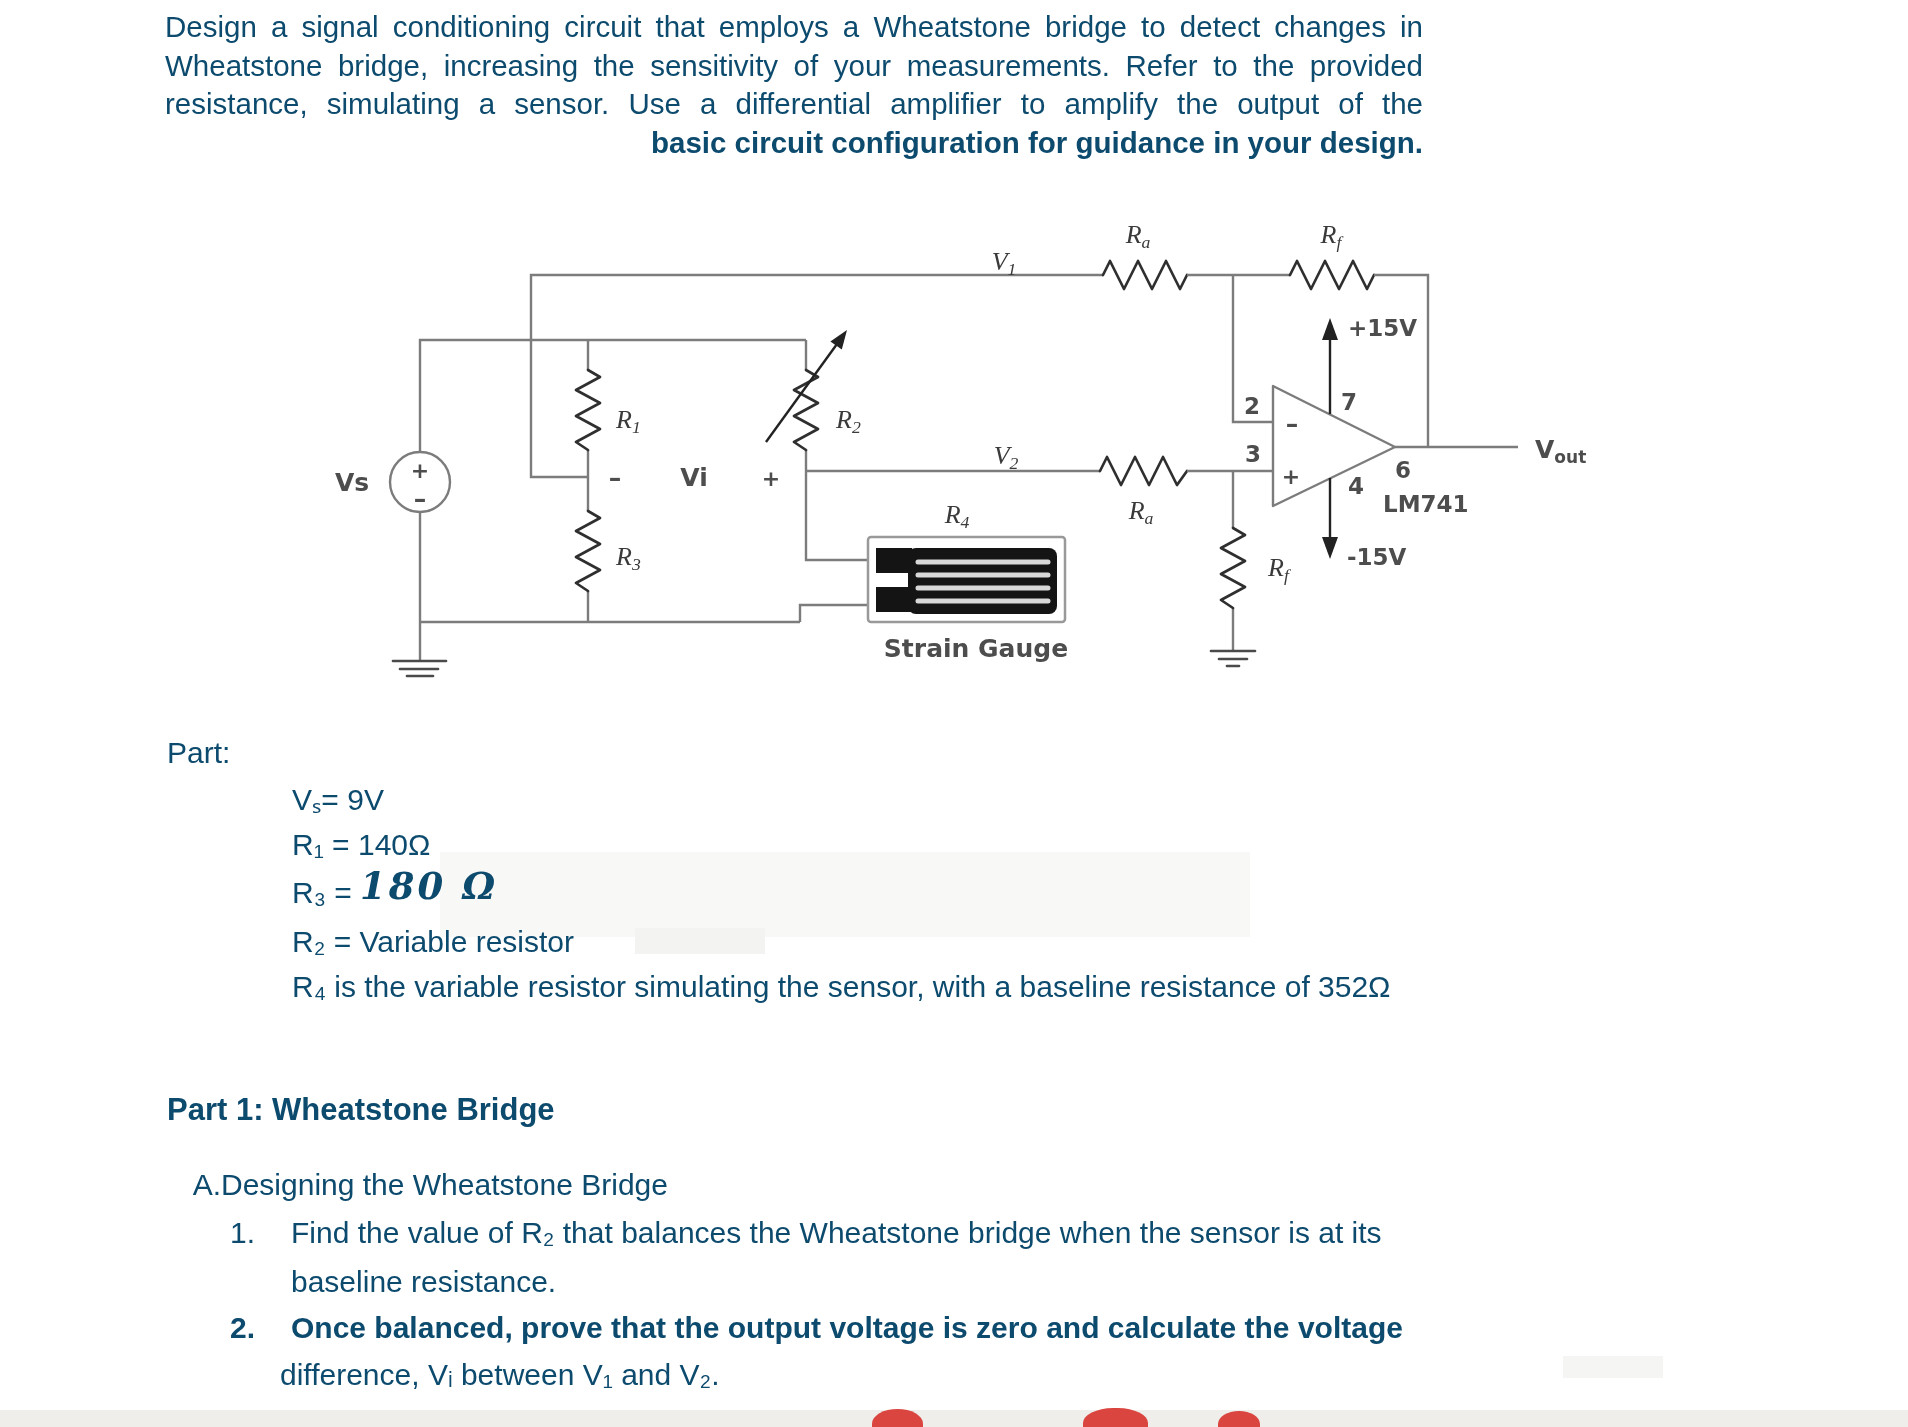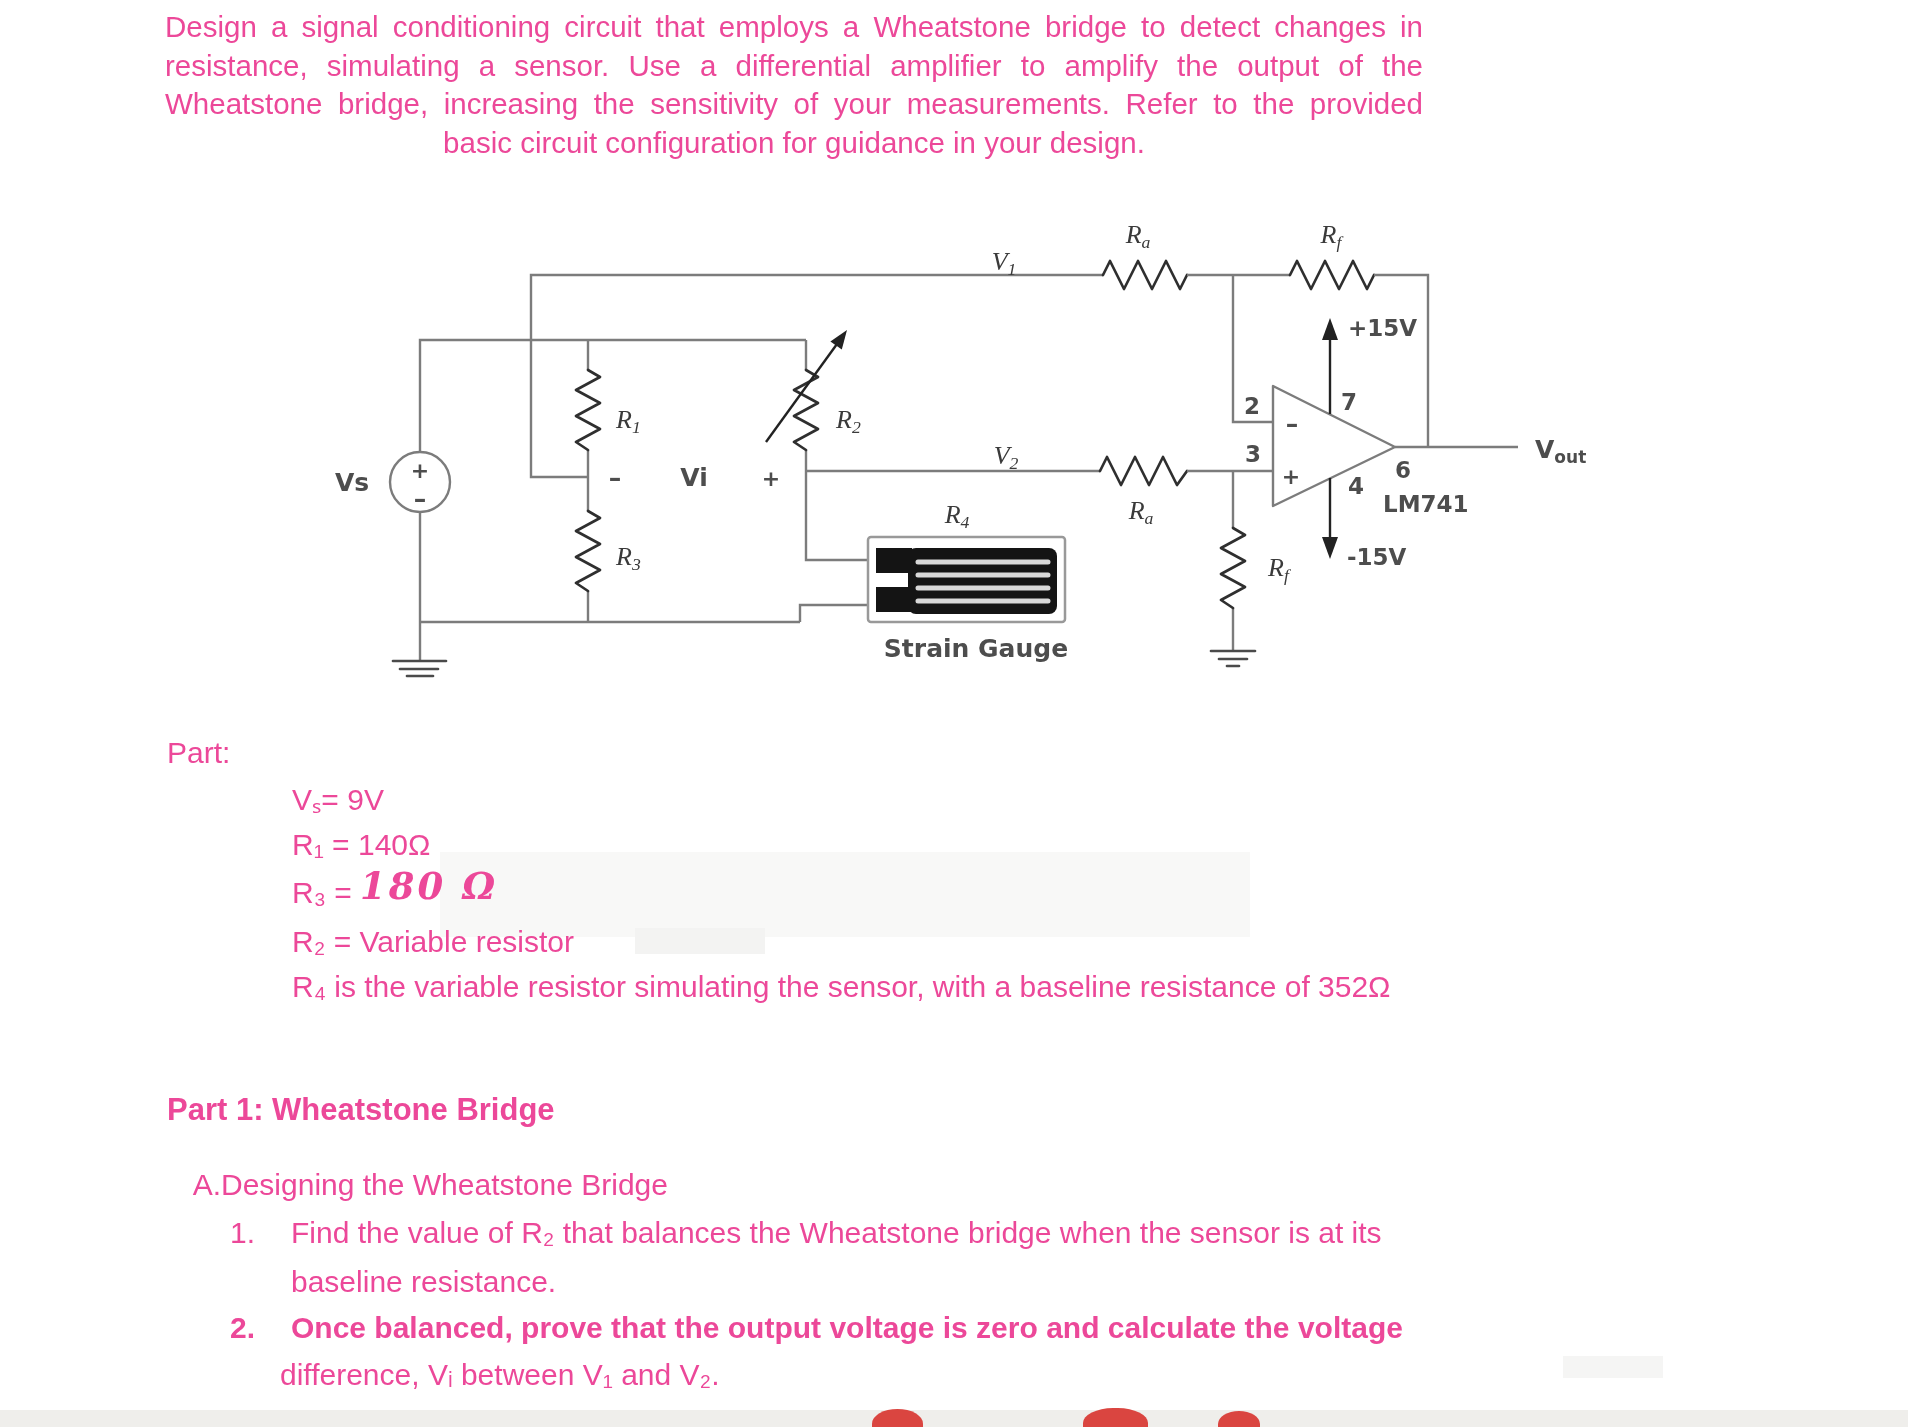--- a/index.html
+++ b/index.html
@@ -4,7 +4,7 @@
 <style>
   html,body{margin:0;padding:0;background:#ffffff;}
   .page{position:relative;width:1908px;height:1427px;background:#ffffff;overflow:hidden;
-        font-family:"Liberation Sans",sans-serif;color:#ec4899;}
+        font-family:"Liberation Sans",sans-serif;color:#0c4a6e;}
   
   .intro{position:absolute;left:165px;top:8px;width:1258px;font-size:29.5px;line-height:38.5px;}
   .intro .jline{text-align:justify;text-align-last:justify;}

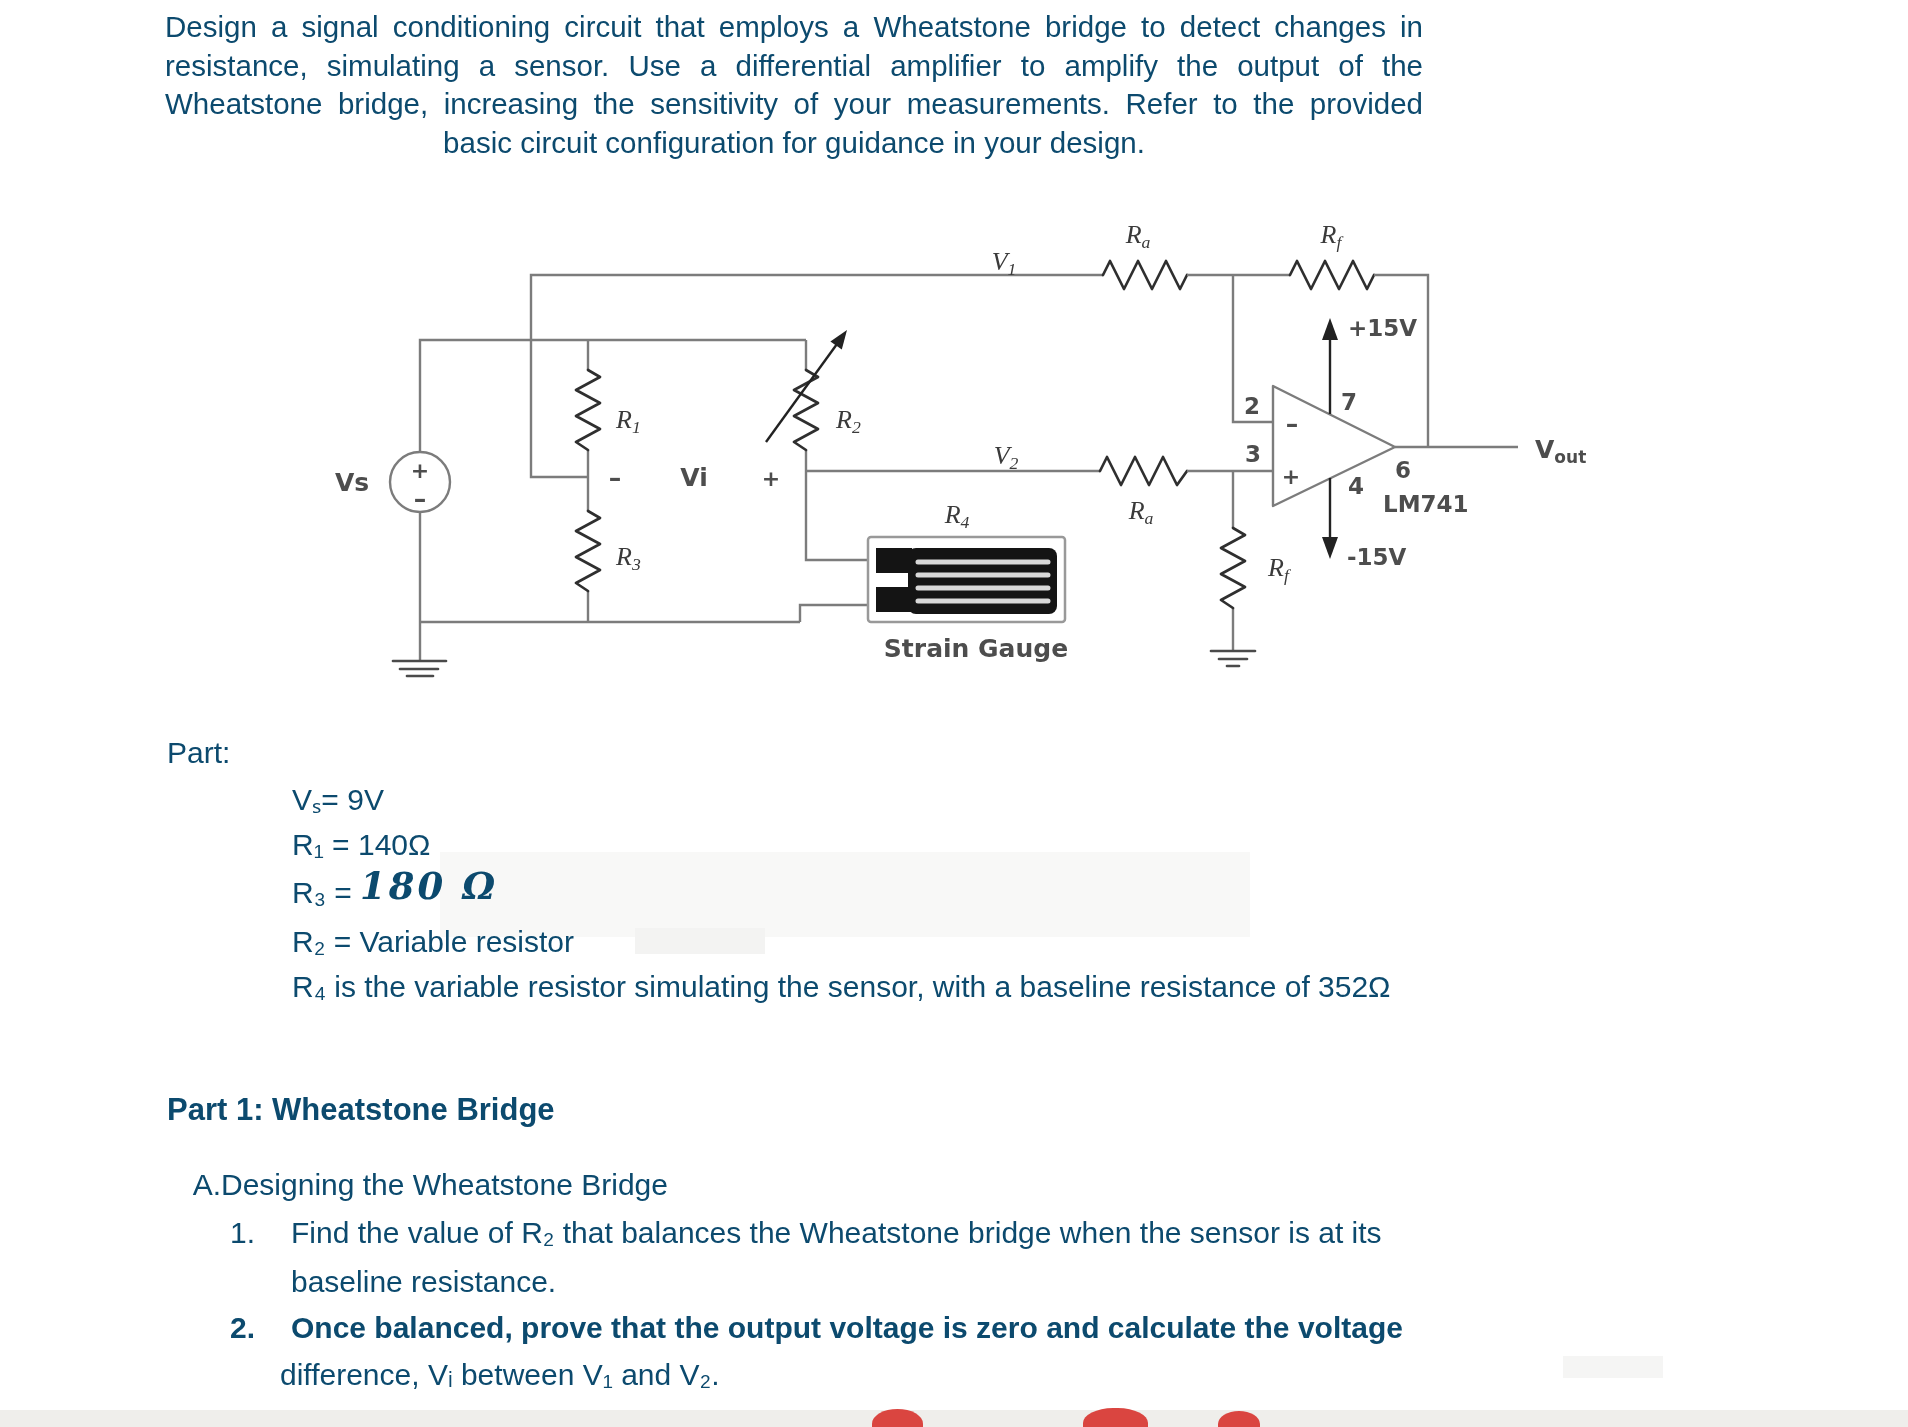--- a/index.html
+++ b/index.html
@@ -48,8 +48,8 @@
 
   <div class="intro">
     <div class="jline">Design a signal conditioning circuit that employs a Wheatstone bridge to detect changes in</div>
+    <div class="jline">Wheatstone bridge, increasing the sensitivity of your measurements. Refer to the provided</div>
     <div class="jline">resistance, simulating a sensor. Use a differential amplifier to amplify the output of the</div>
-    <div class="jline">Wheatstone bridge, increasing the sensitivity of your measurements. Refer to the provided</div>
     <div class="lline">basic circuit configuration for guidance in your design.</div>
   </div>
 

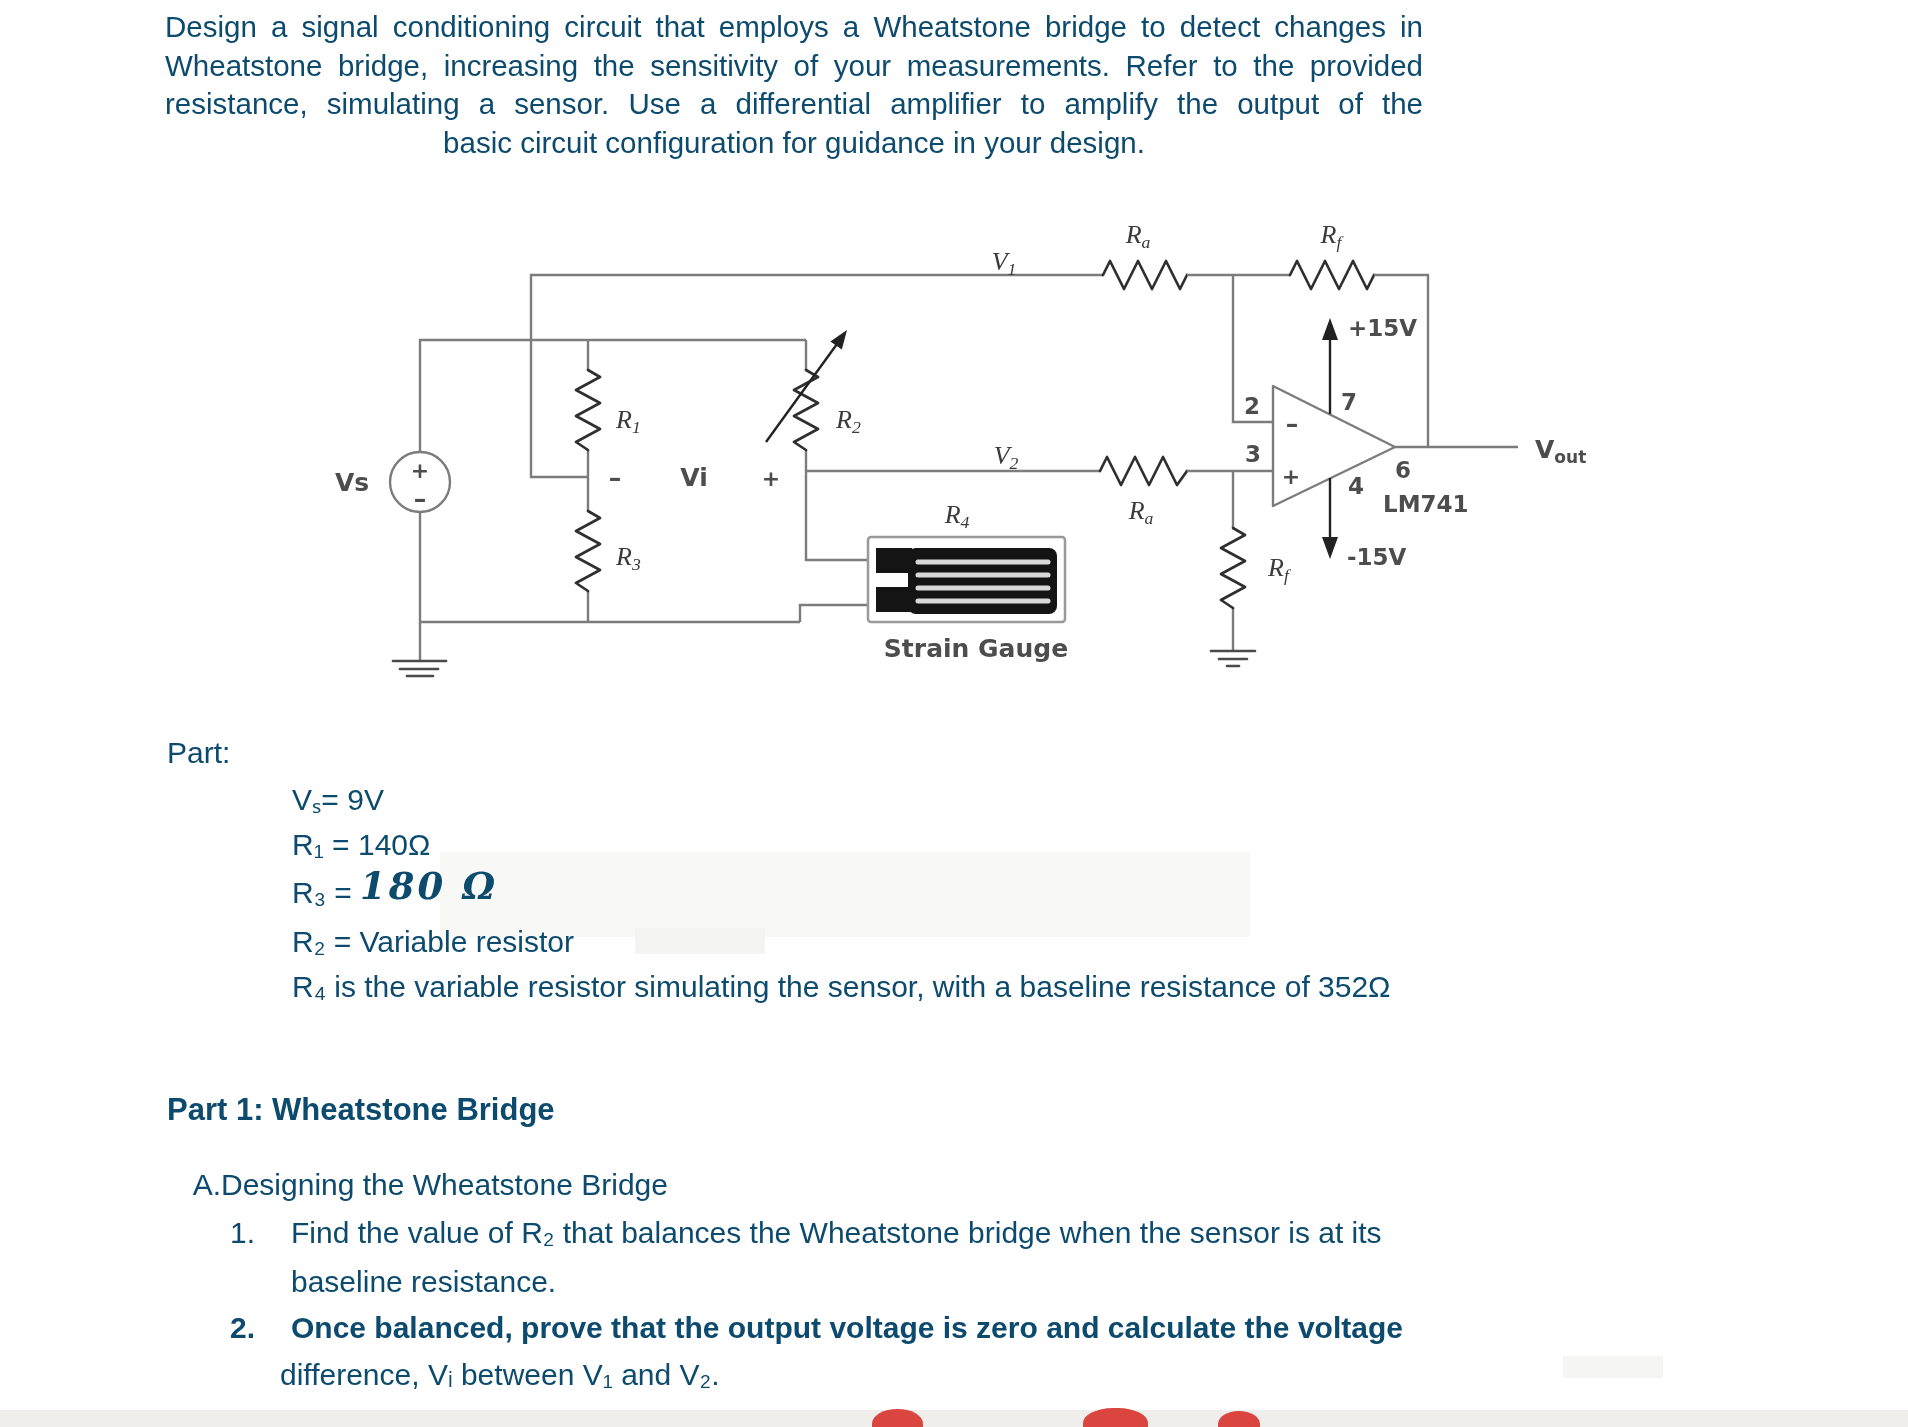--- a/index.html
+++ b/index.html
@@ -8,7 +8,7 @@
   
   .intro{position:absolute;left:165px;top:8px;width:1258px;font-size:29.5px;line-height:38.5px;}
   .intro .jline{text-align:justify;text-align-last:justify;}
-  .intro .lline{text-align:center;}
+  .intro .lline{text-align:right;font-weight:bold;}
   
   .circuit-svg{position:absolute;left:0;top:0;width:1908px;height:1427px;}
   .wire{fill:none;stroke:#7c7c7c;stroke-width:2.4px;}

